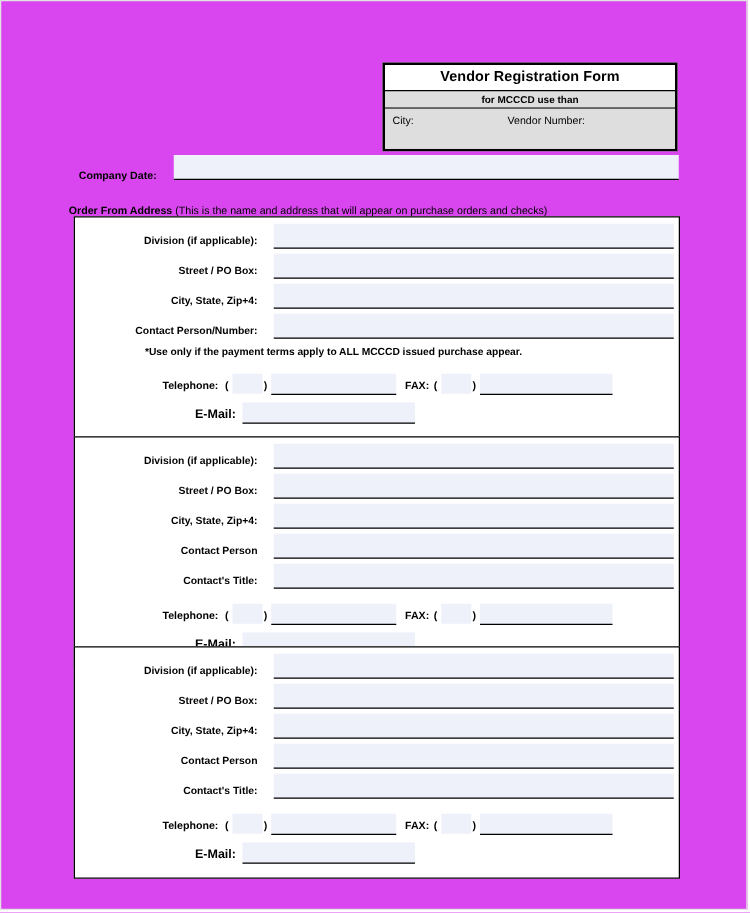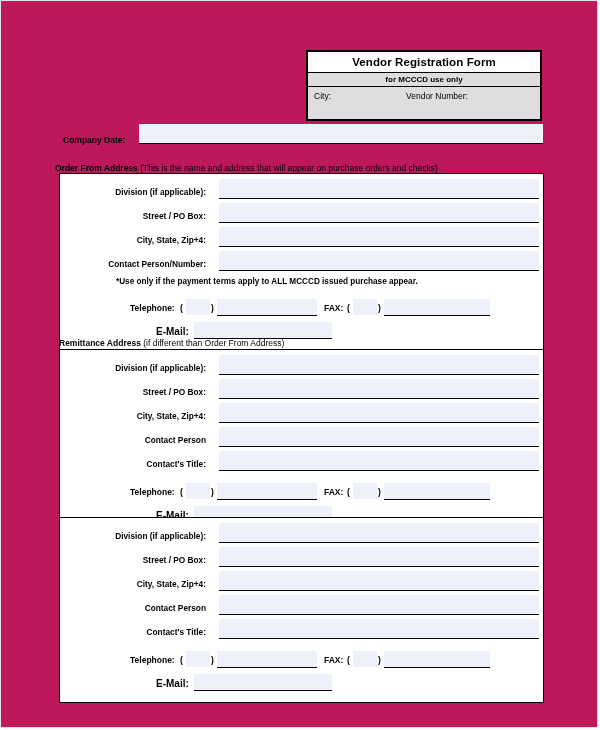--- a/index.html
+++ b/index.html
@@ -19,7 +19,7 @@
     width: 598px;
     height: 728px;
     border: 1px solid #e3e3e3;
-    background: #be185d;
+    background: #d946ef;
     box-sizing: border-box;
   }
 

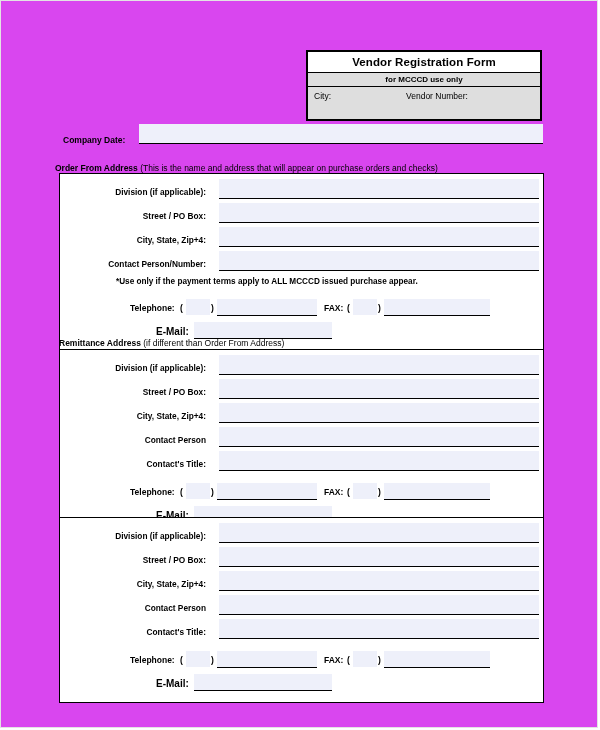--- a/index.html
+++ b/index.html
@@ -221,7 +221,7 @@
 
   <div class="header-table">
     <div class="ht-title">Vendor Registration Form</div>
-    <div class="ht-sub">for MCCCD use only</div>
+    <div class="ht-sub">for MCCCD use than</div>
     <div class="ht-body">
       <span class="ht-date">City:</span>
       <span class="ht-vendor">Vendor Number:</span>

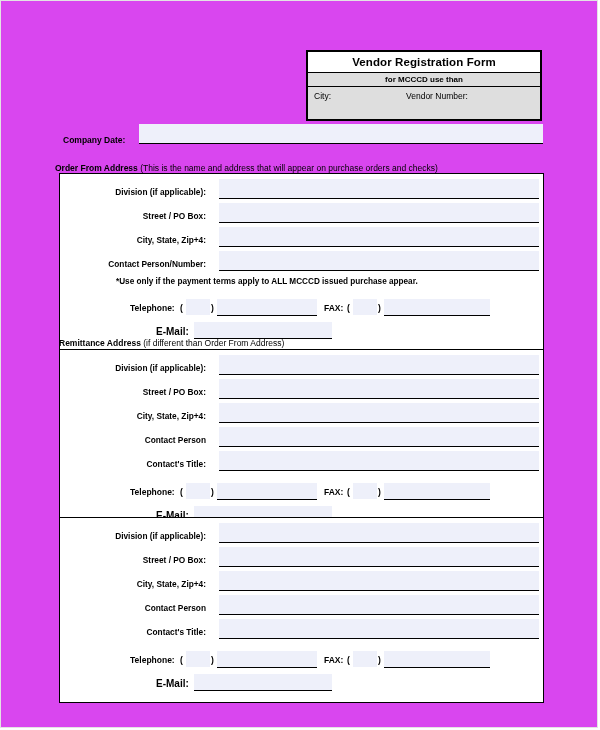--- a/index.html
+++ b/index.html
@@ -294,10 +294,6 @@
     </div>
   </div>
 
-  <div class="section-heading" style="left:58px; top:337px;">
-    <b>Remittance Address</b>
-    <span>(if different than Order From Address)</span>
-  </div>
 
   <div class="block" style="top:348px; padding:4px 24px 6px 24px;">
 

